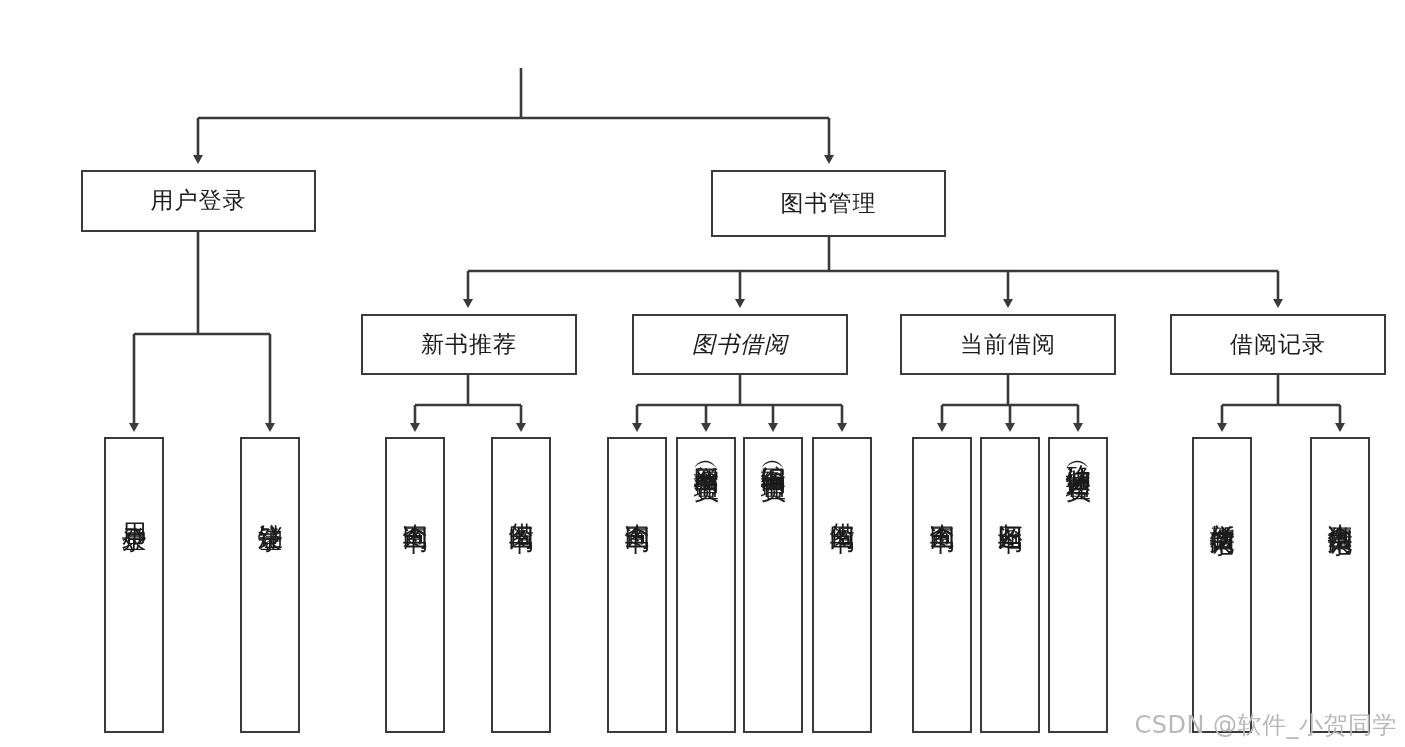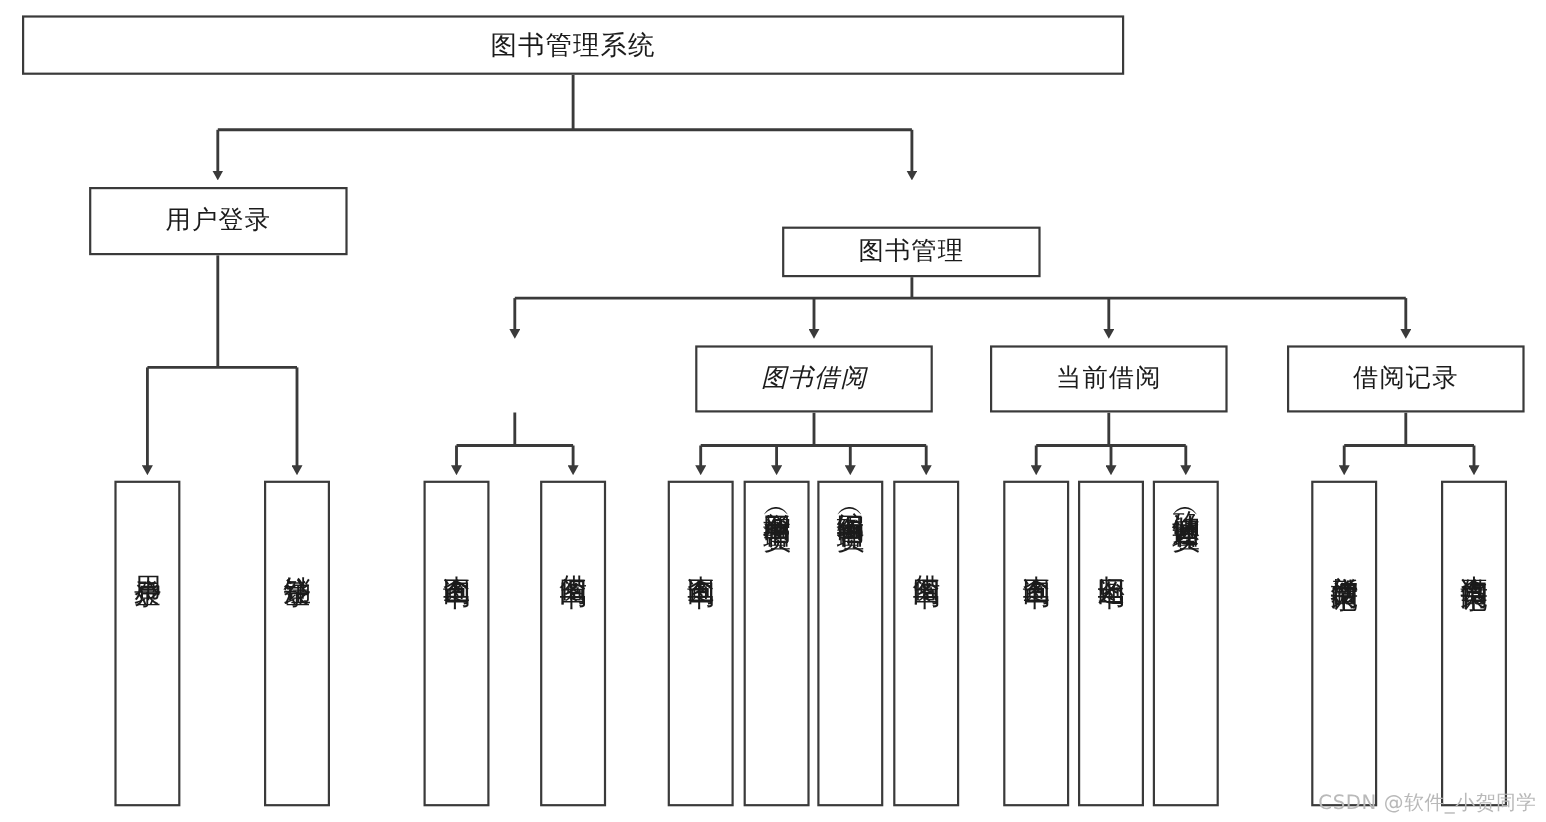--- a/index.html
+++ b/index.html
@@ -127,9 +127,6 @@
     </g>
   </svg>
 
-  <div class="node horiz root" style="left:20px; top:14px; width:1002px; height:54px;">
-    <span>图书管理系统</span>
-  </div>
 
   <div class="node horiz" style="left:81px; top:170px; width:235px; height:62px;">
     <span>用户登录</span>

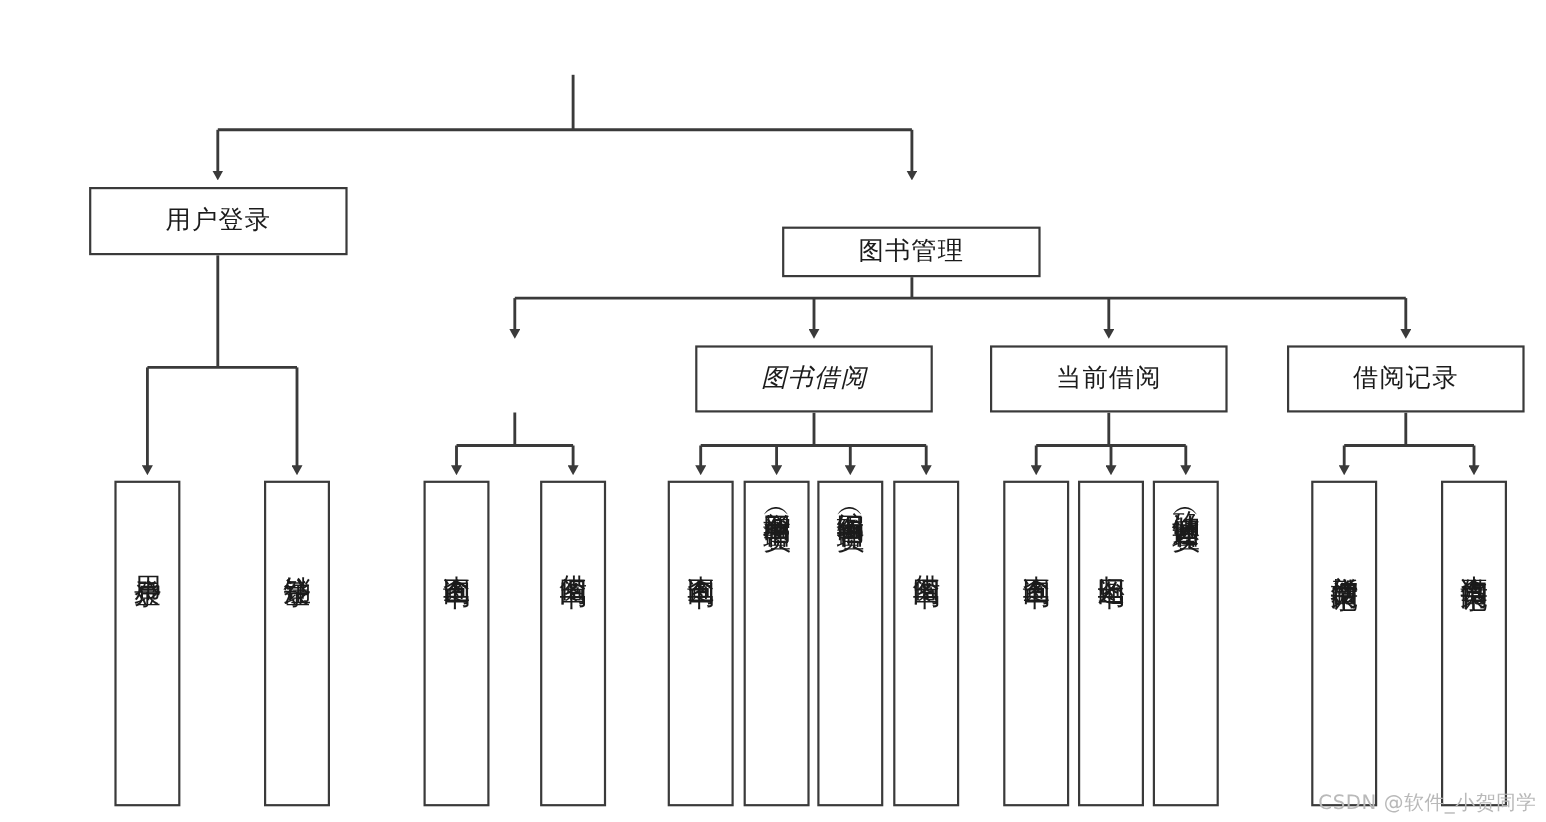--- a/index.html
+++ b/index.html
@@ -132,7 +132,7 @@
     <span>用户登录</span>
   </div>
 
-  <div class="node horiz" style="left:711px; top:170px; width:235px; height:46px;margin-top:36px;">
+  <div class="node horiz" style="left:711px; top:170px; width:235px; height:67px;">
     <span>图书管理</span>
   </div>
 

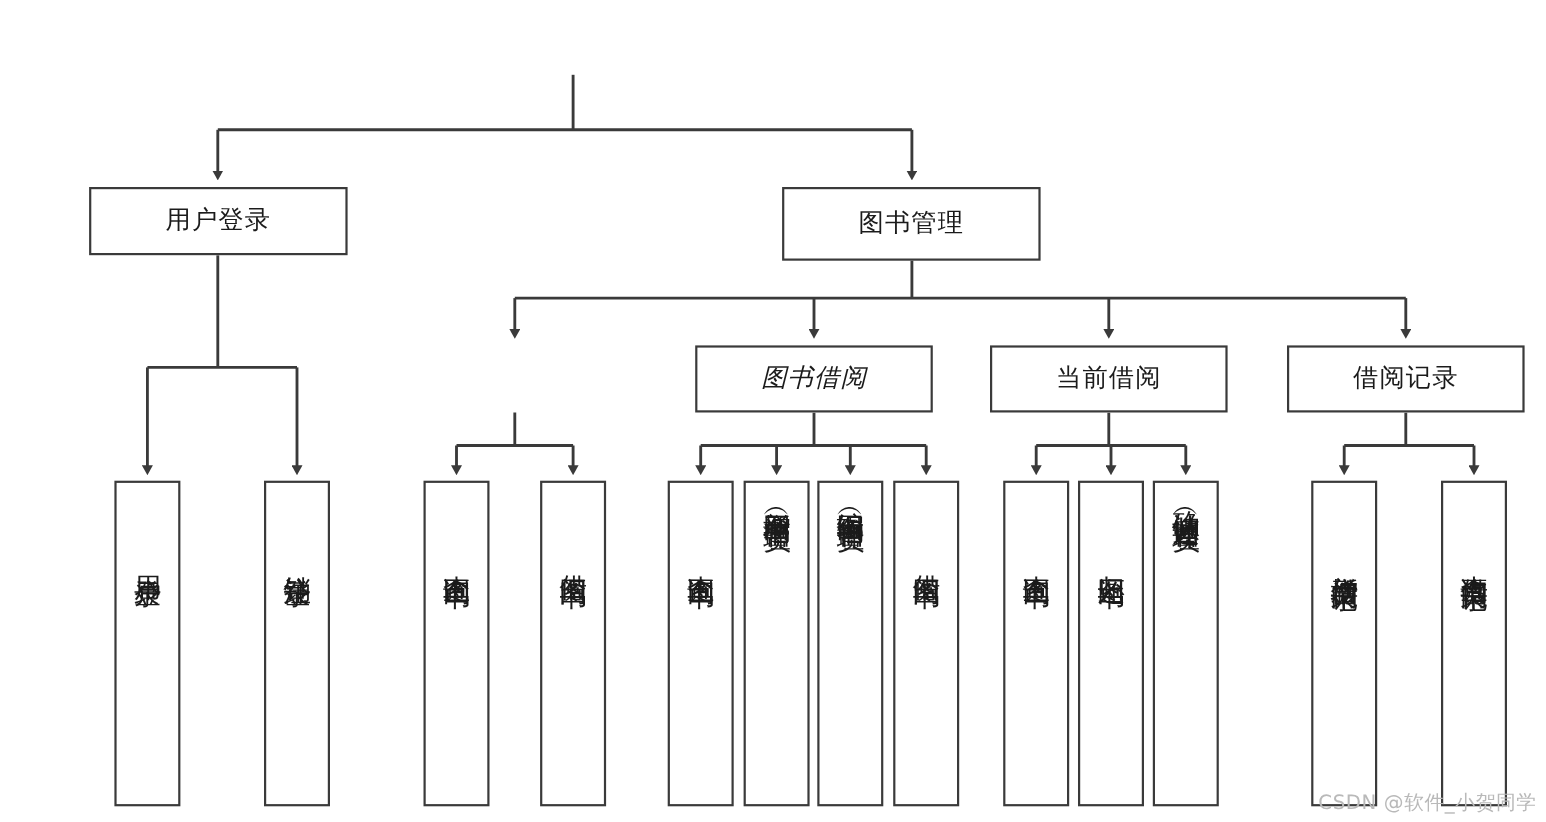--- a/index.html
+++ b/index.html
@@ -136,6 +136,9 @@
     <span>图书管理</span>
   </div>
 
+  <div class="node horiz" style="left:361px; top:314px; width:216px; height:61px;">
+    <span>新书推荐</span>
+  </div>
 
   <div class="node horiz" style="left:632px; top:314px; width:216px; height:61px;font-style:italic;">
     <span>图书借阅</span>

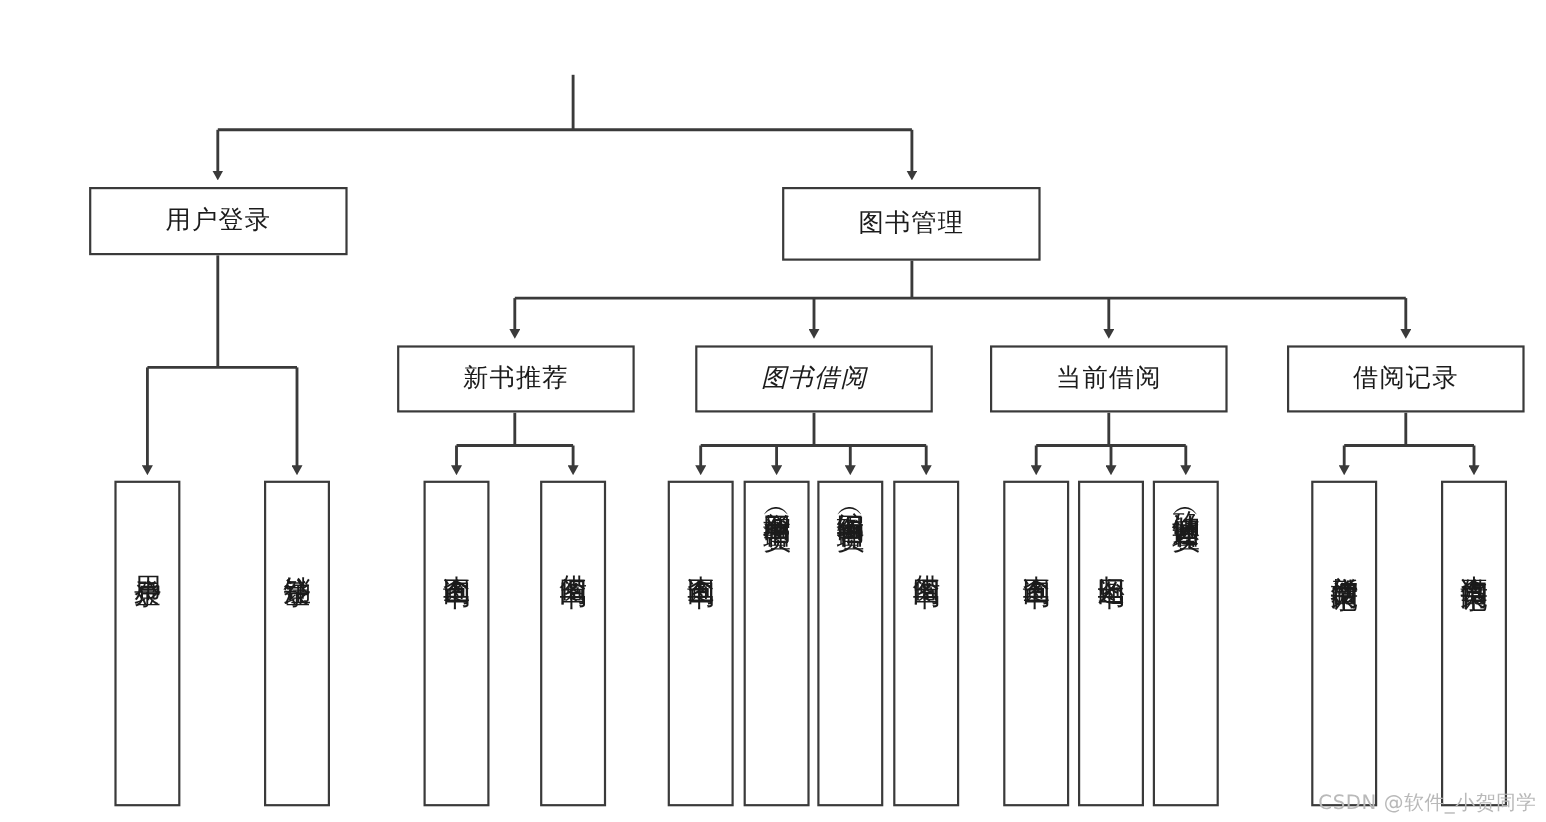--- a/index.html
+++ b/index.html
@@ -65,7 +65,7 @@
     position: absolute;
     right: 8px;
     bottom: 6px;
-    font-size: 18px;
+    font-size: 24px;
     color: #b9b9b9;
     letter-spacing: 0.5px;
     white-space: nowrap;

